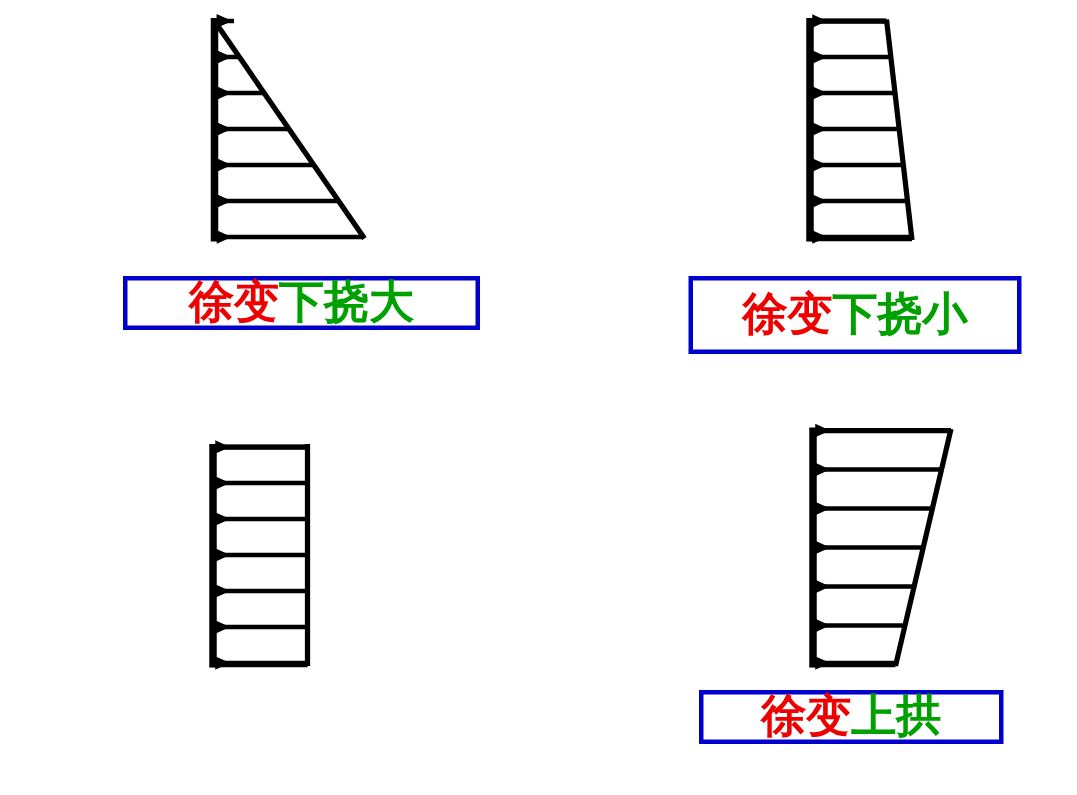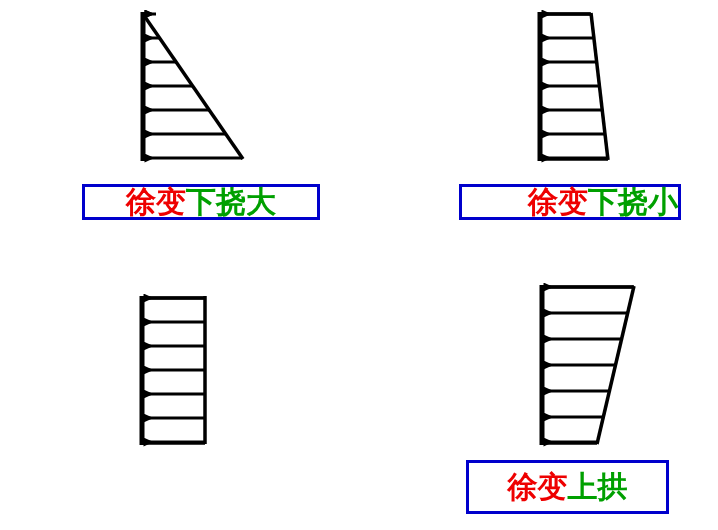--- a/index.html
+++ b/index.html
@@ -54,7 +54,7 @@
   #diagram-4 { left: 165px; top: 10px;  width: 140px; height: 180px; }
 
   #box-1 { left: 72px;  top: 184px; width: 238px; height: 36px; margin-left: 10px; }
-  #box-2 { left: 100px; top: 184px; width: 222px; height: 36px; justify-content: flex-end; }
+  #box-2 { left: 100px; top: 184px; width: 222px; height: 52px; }
   #box-3 { left: 55px;  top: 195px; width: 255px; height: 54px; }
   #box-4 { left: 107px; top: 195px; width: 203px; height: 54px; }
 </style>

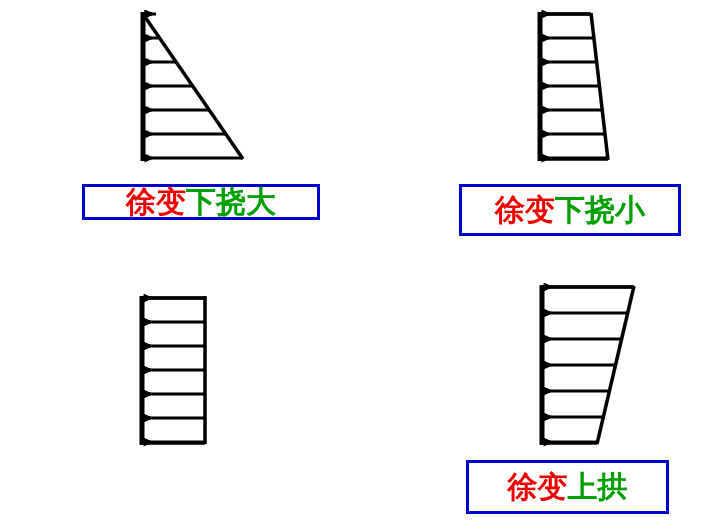--- a/index.html
+++ b/index.html
@@ -56,7 +56,7 @@
   #box-1 { left: 72px;  top: 184px; width: 238px; height: 36px; margin-left: 10px; }
   #box-2 { left: 100px; top: 184px; width: 222px; height: 52px; }
   #box-3 { left: 55px;  top: 195px; width: 255px; height: 54px; }
-  #box-4 { left: 107px; top: 195px; width: 203px; height: 54px; }
+  #box-4 { left: 107px; top: 195px; width: 203px; height: 36px; }
 </style>
 </head>
 <body>

